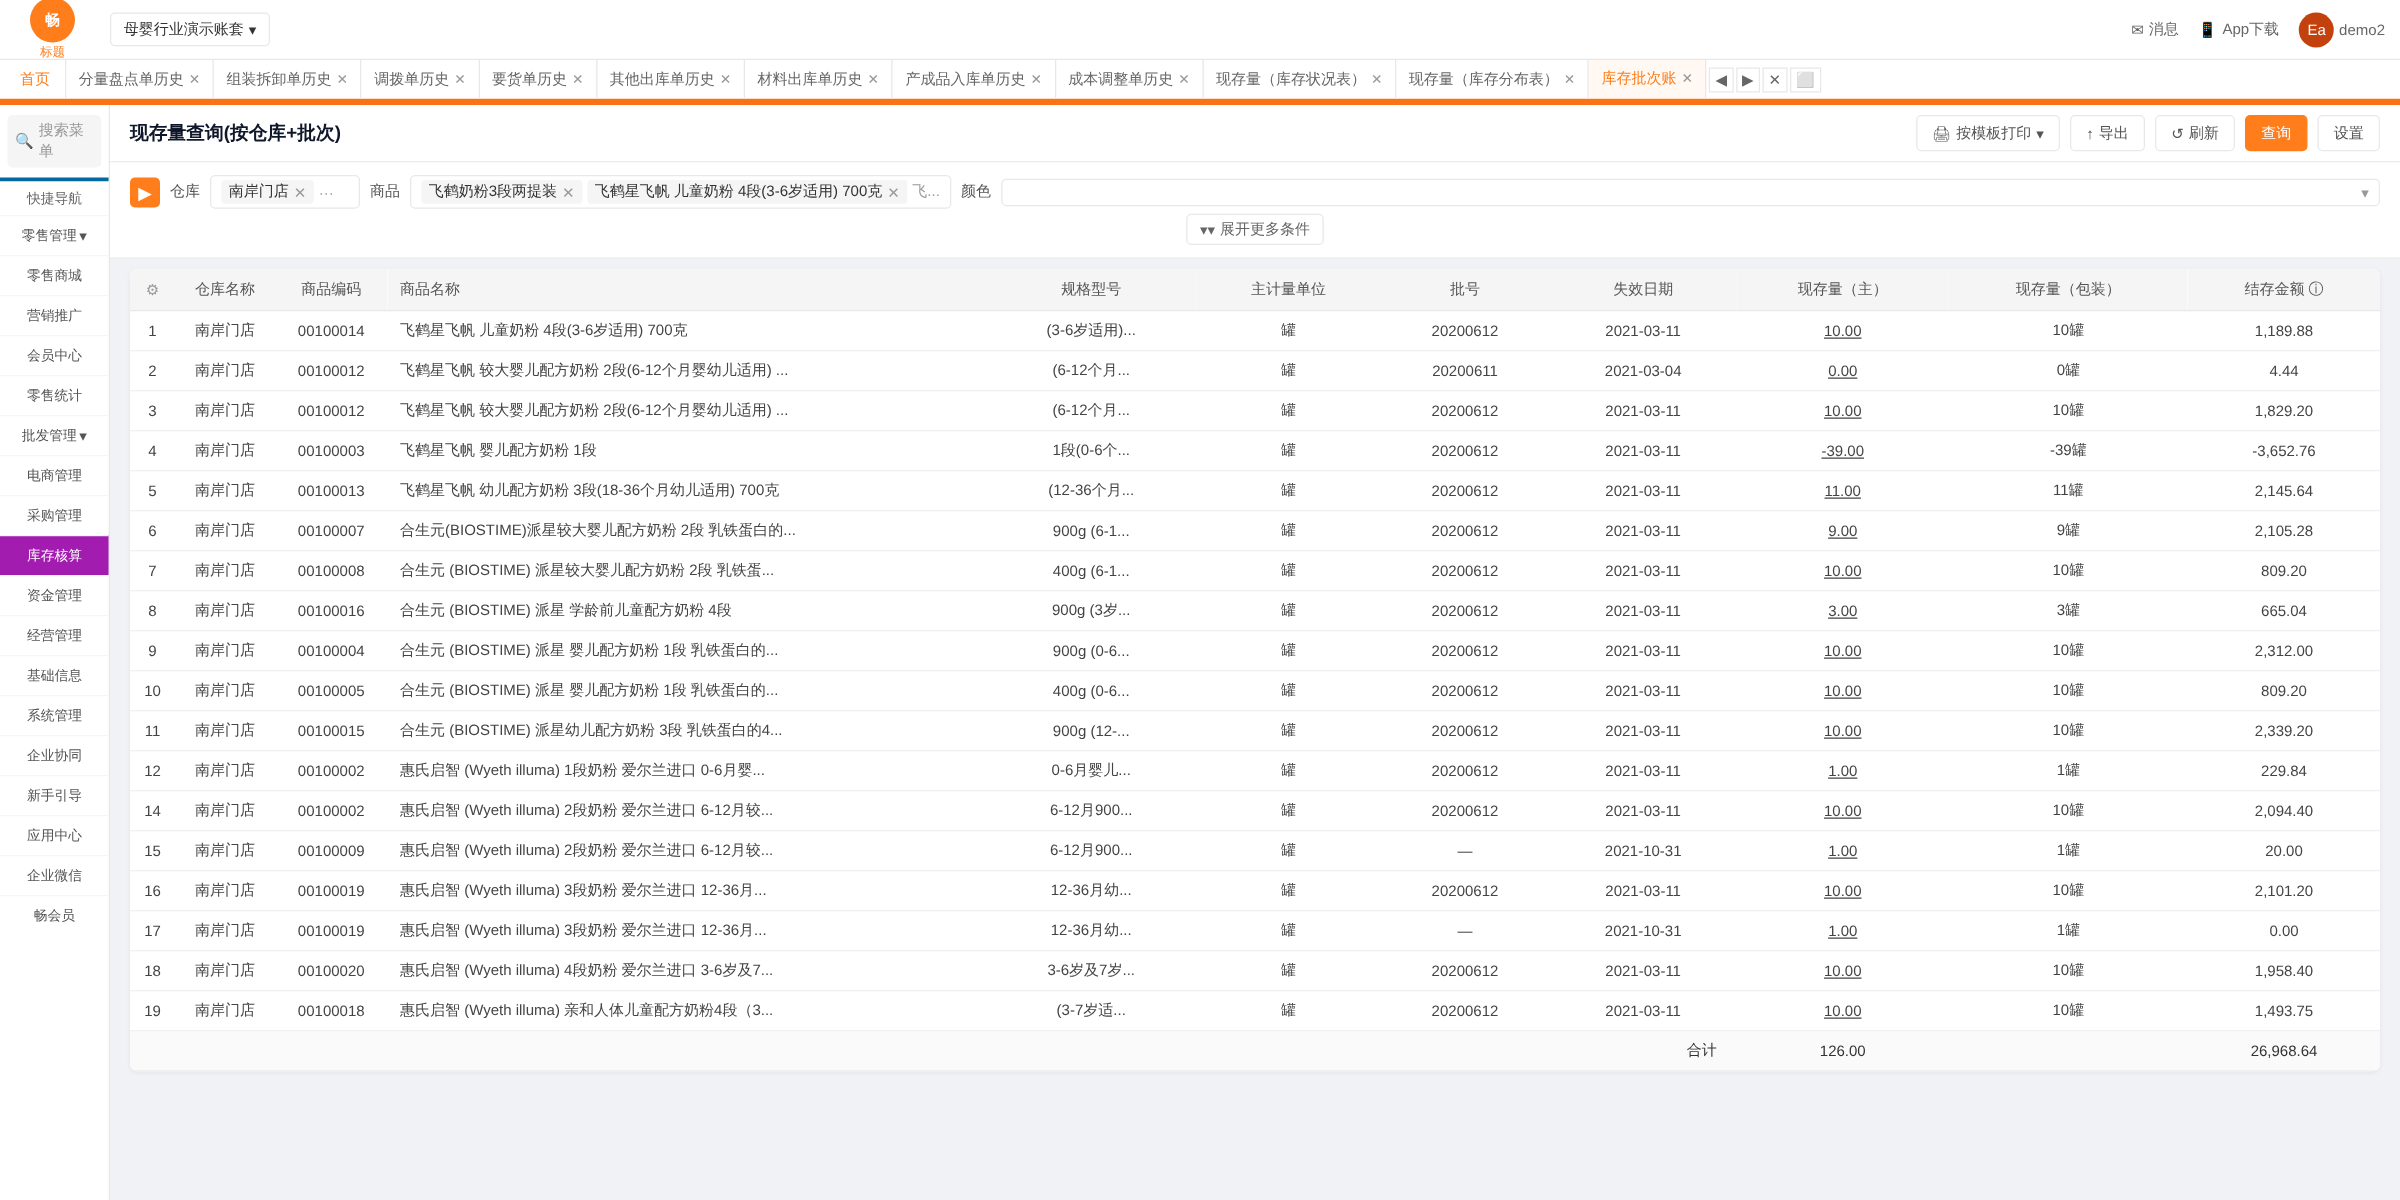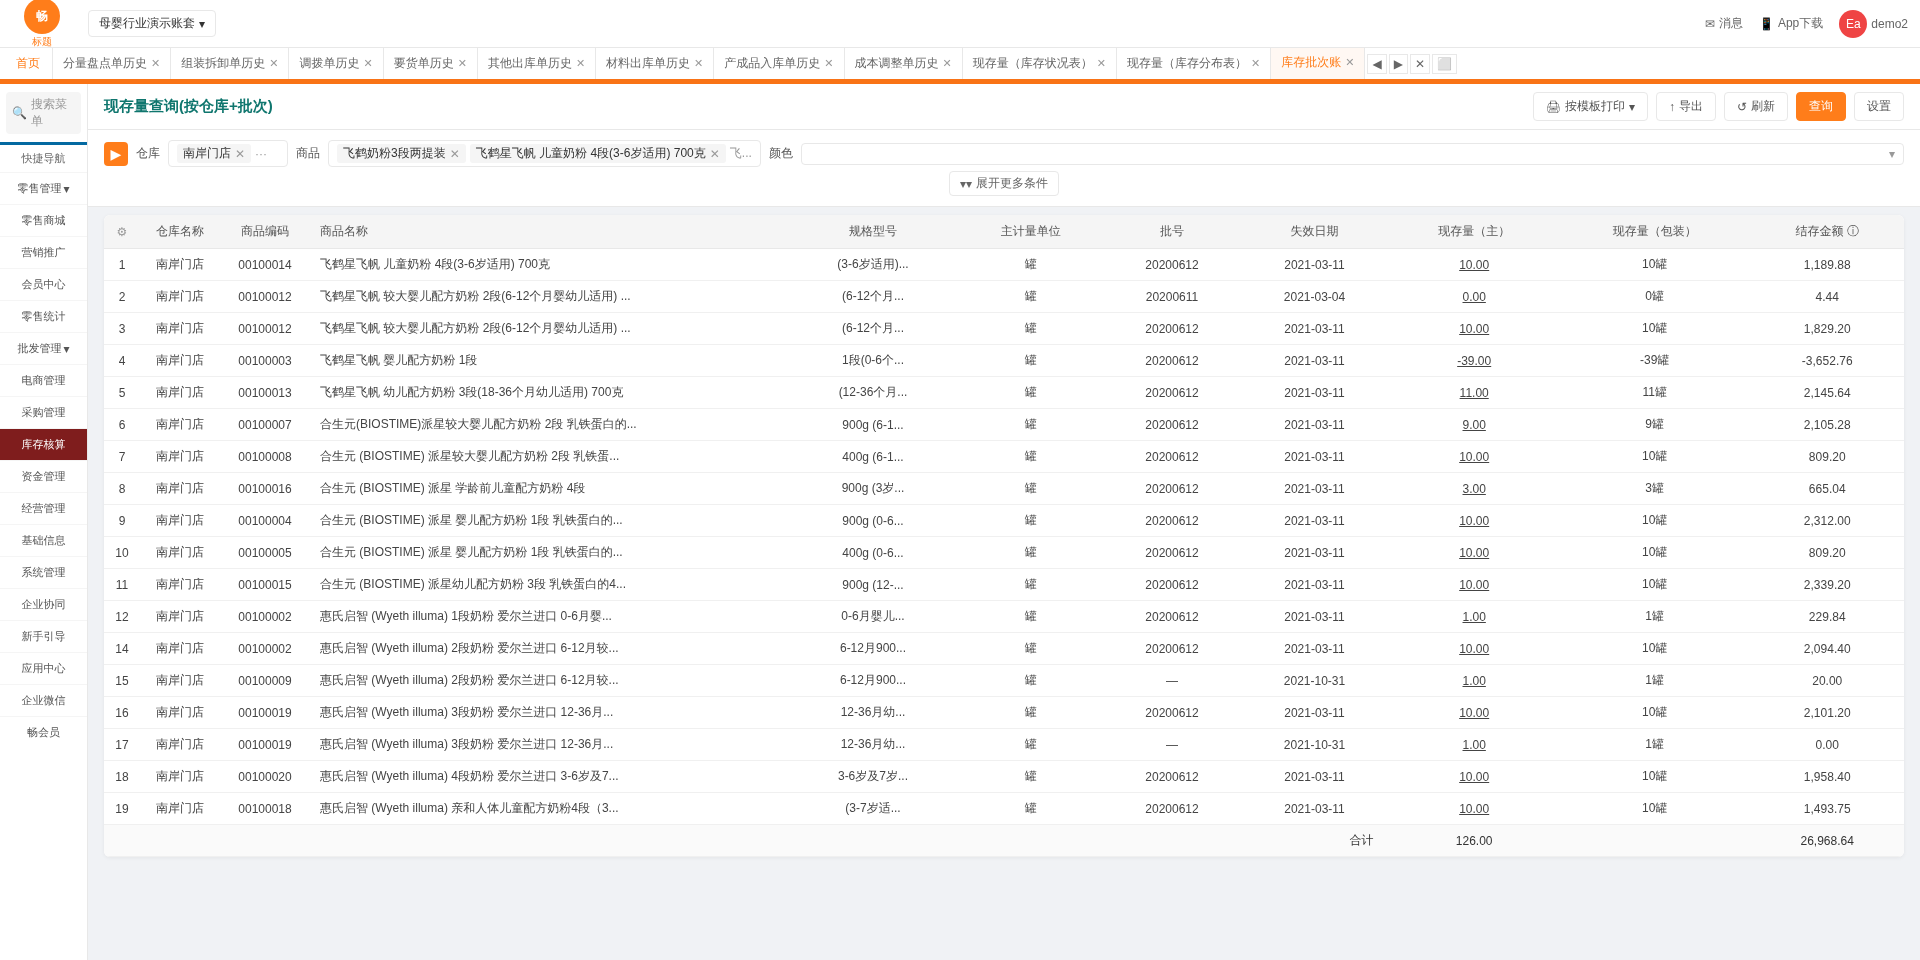--- a/index.html
+++ b/index.html
@@ -16,7 +16,7 @@
     .workspace-selector { display: flex; align-items: center; gap: 4px; padding: 4px 10px; border: 1px solid #e8e8e8; border-radius: 4px; cursor: pointer; font-size: 13px; color: #333; }
     .top-right { margin-left: auto; display: flex; align-items: center; gap: 16px; }
     .top-btn { display: flex; align-items: center; gap: 4px; color: #666; cursor: pointer; }
-    .avatar { width: 28px; height: 28px; background: #ef4444; border-radius: 50%; display: flex; align-items: center; justify-content: center; color: #fff; font-size: 12px; }
+    .avatar { width: 28px; height: 28px; background: #c2410c; border-radius: 50%; display: flex; align-items: center; justify-content: center; color: #fff; font-size: 12px; }
 
     
     .tabs-bar {

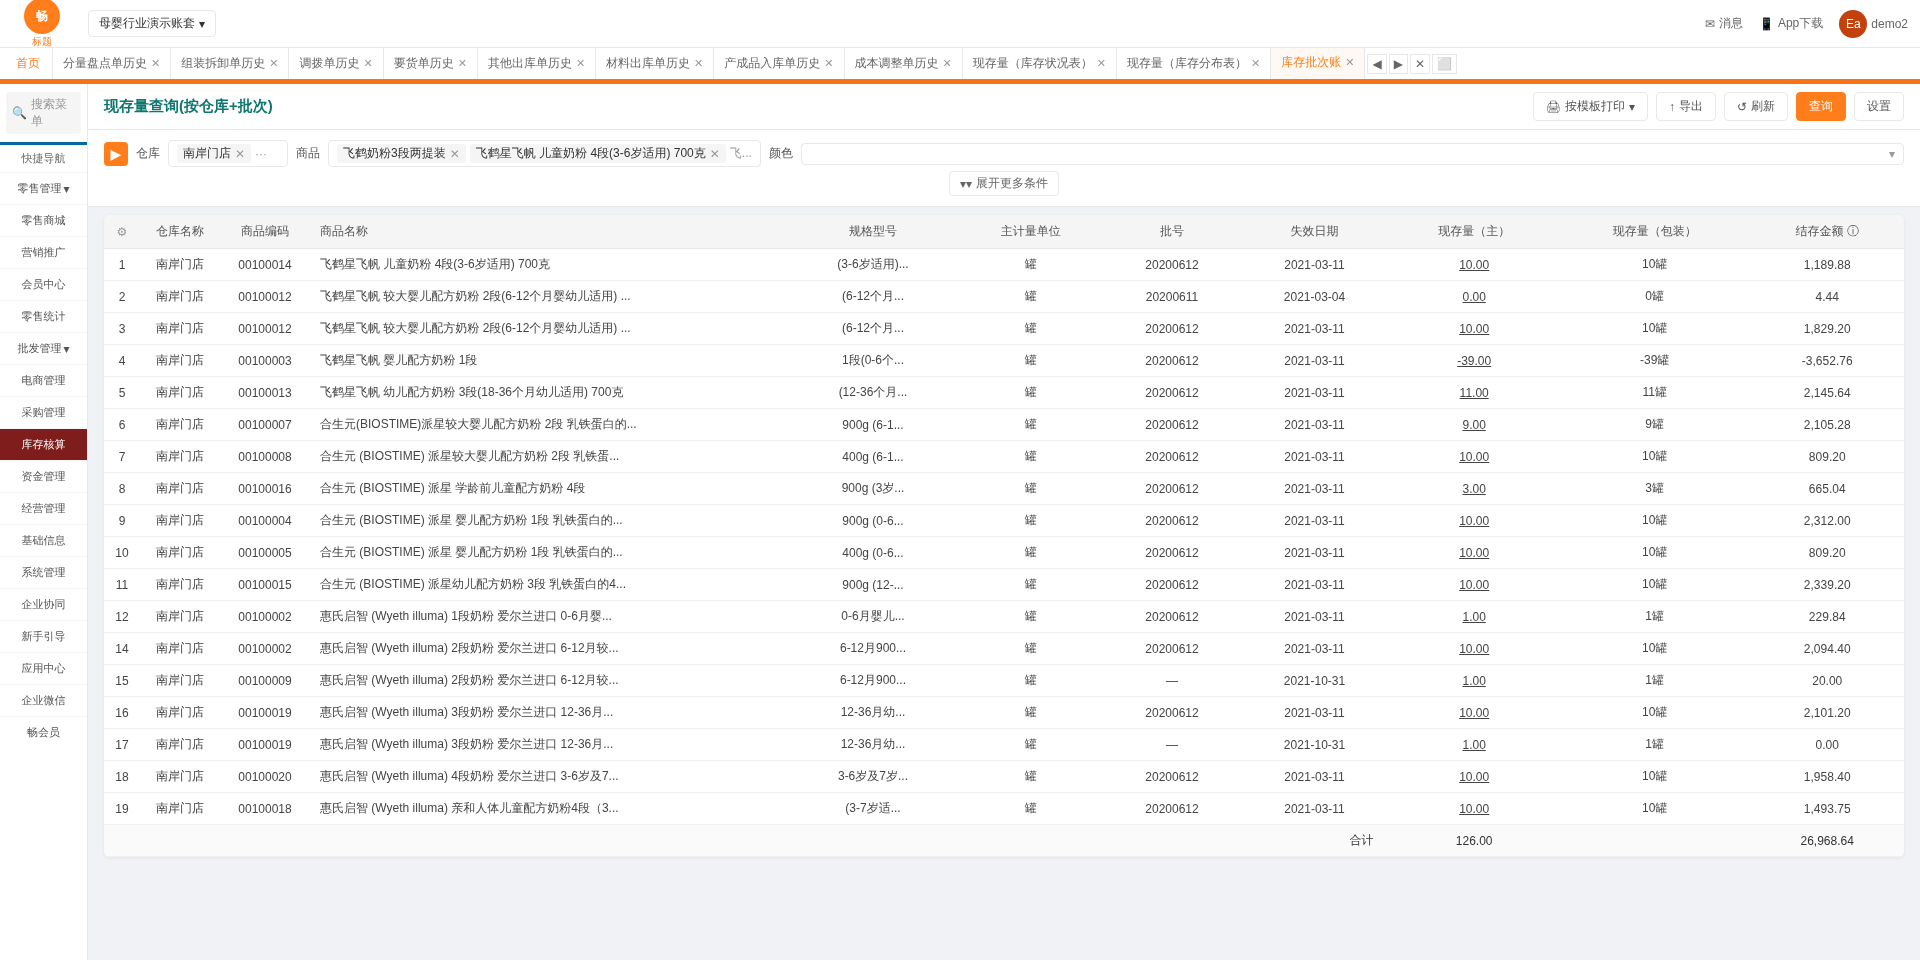--- a/index.html
+++ b/index.html
@@ -49,7 +49,7 @@
     
     .content { flex: 1; display: flex; flex-direction: column; overflow: hidden; background: #f0f2f5; }
     .page-header { background: #fff; padding: 8px 16px; display: flex; align-items: center; justify-content: space-between; border-bottom: 1px solid #e8e8e8; flex-shrink: 0; }
-    .page-title { font-size: 15px; font-weight: bold; color: #0f766e; }
+    .page-title { font-size: 15px; font-weight: bold; color: #0f172a; }
     .header-actions { display: flex; align-items: center; gap: 8px; }
     .btn { padding: 5px 12px; border-radius: 4px; cursor: pointer; font-size: 12px; border: 1px solid #e8e8e8; background: #fff; color: #555; display: flex; align-items: center; gap: 4px; }
     .btn-primary { background: #ff7d1a; color: #fff; border-color: #ff7d1a; }

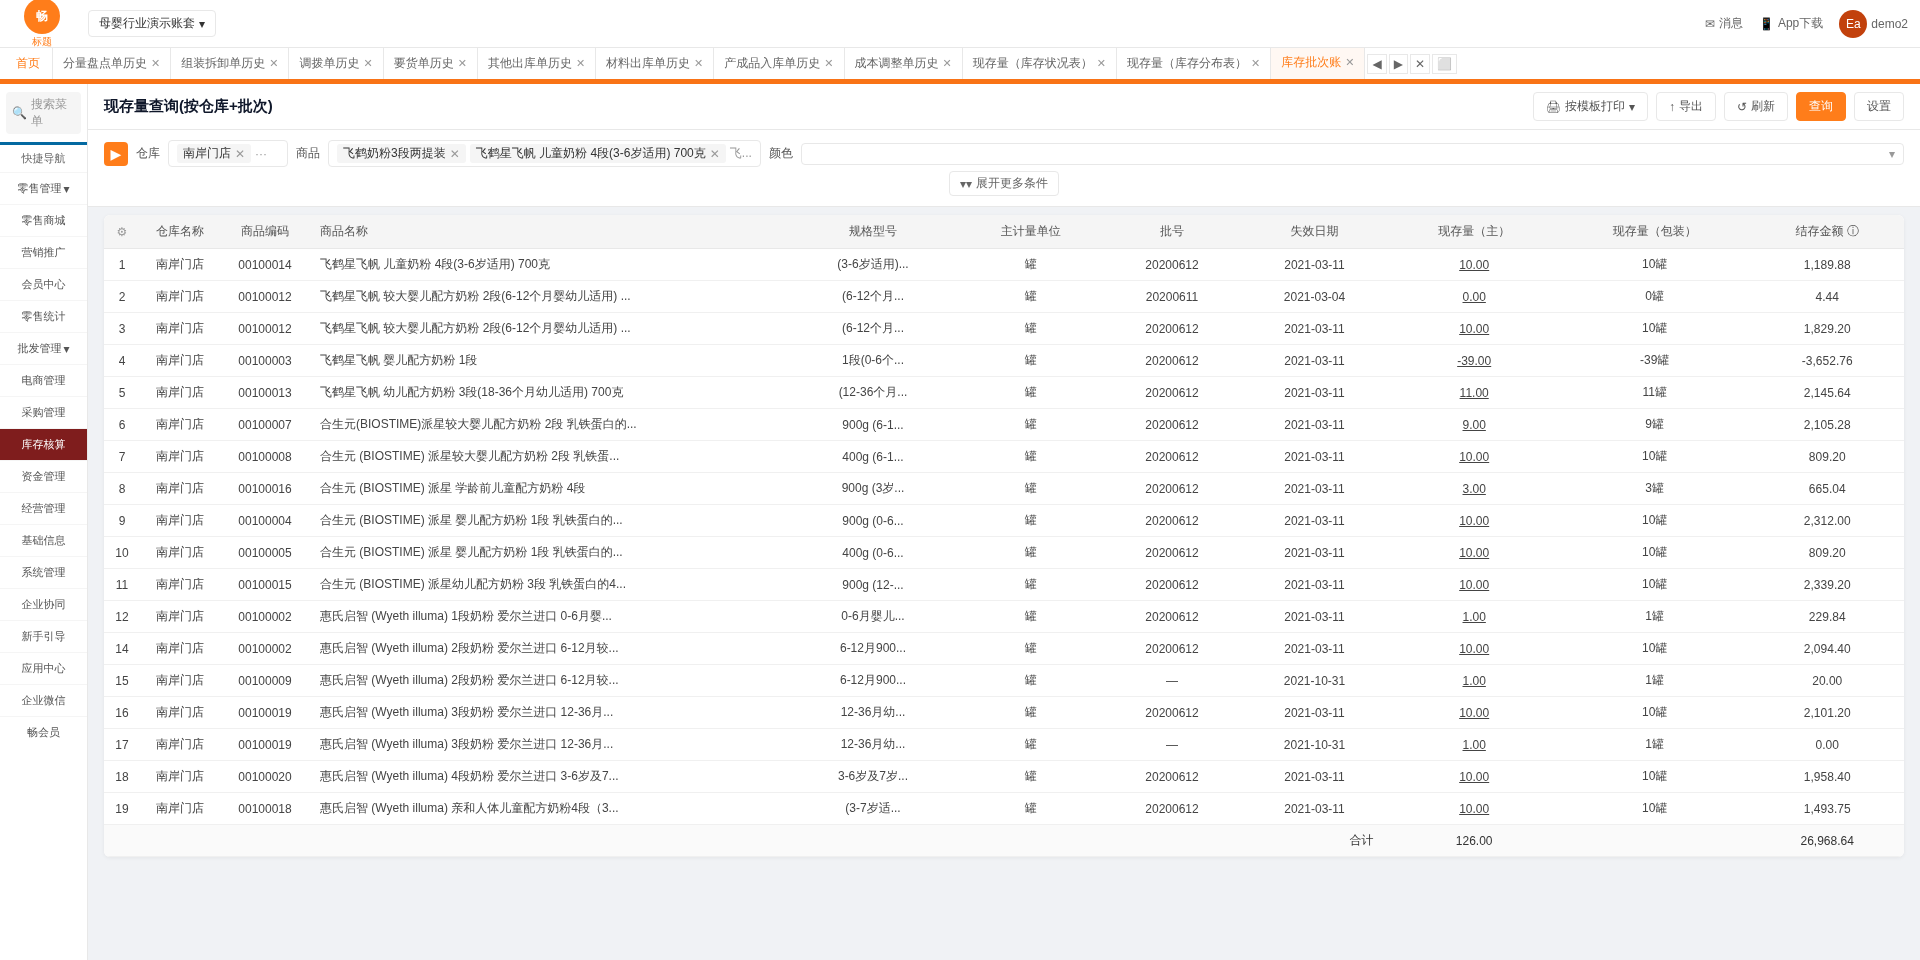--- a/index.html
+++ b/index.html
@@ -43,7 +43,7 @@
     .sidebar-search-box { display: flex; align-items: center; background: #f5f5f5; border-radius: 4px; padding: 4px 6px; gap: 4px; color: #999; font-size: 11px; }
     .sidebar-nav-btn { padding: 6px; text-align: center; cursor: pointer; color: #666; font-size: 11px; border-top: 3px solid #0369a1; }
     .sidebar-item { padding: 8px 4px; text-align: center; cursor: pointer; color: #555; font-size: 11px; border-top: 1px solid #f5f5f5; }
-    .sidebar-item.active { background: #7f1d1d; color: #fff; font-family: Liberation Mono, monospace; }
+    .sidebar-item.active { background: #a21caf; color: #fff; font-family: Liberation Mono, monospace; }
     .sidebar-item-with-arrow { display: flex; align-items: center; justify-content: center; gap: 2px; }
 
     

